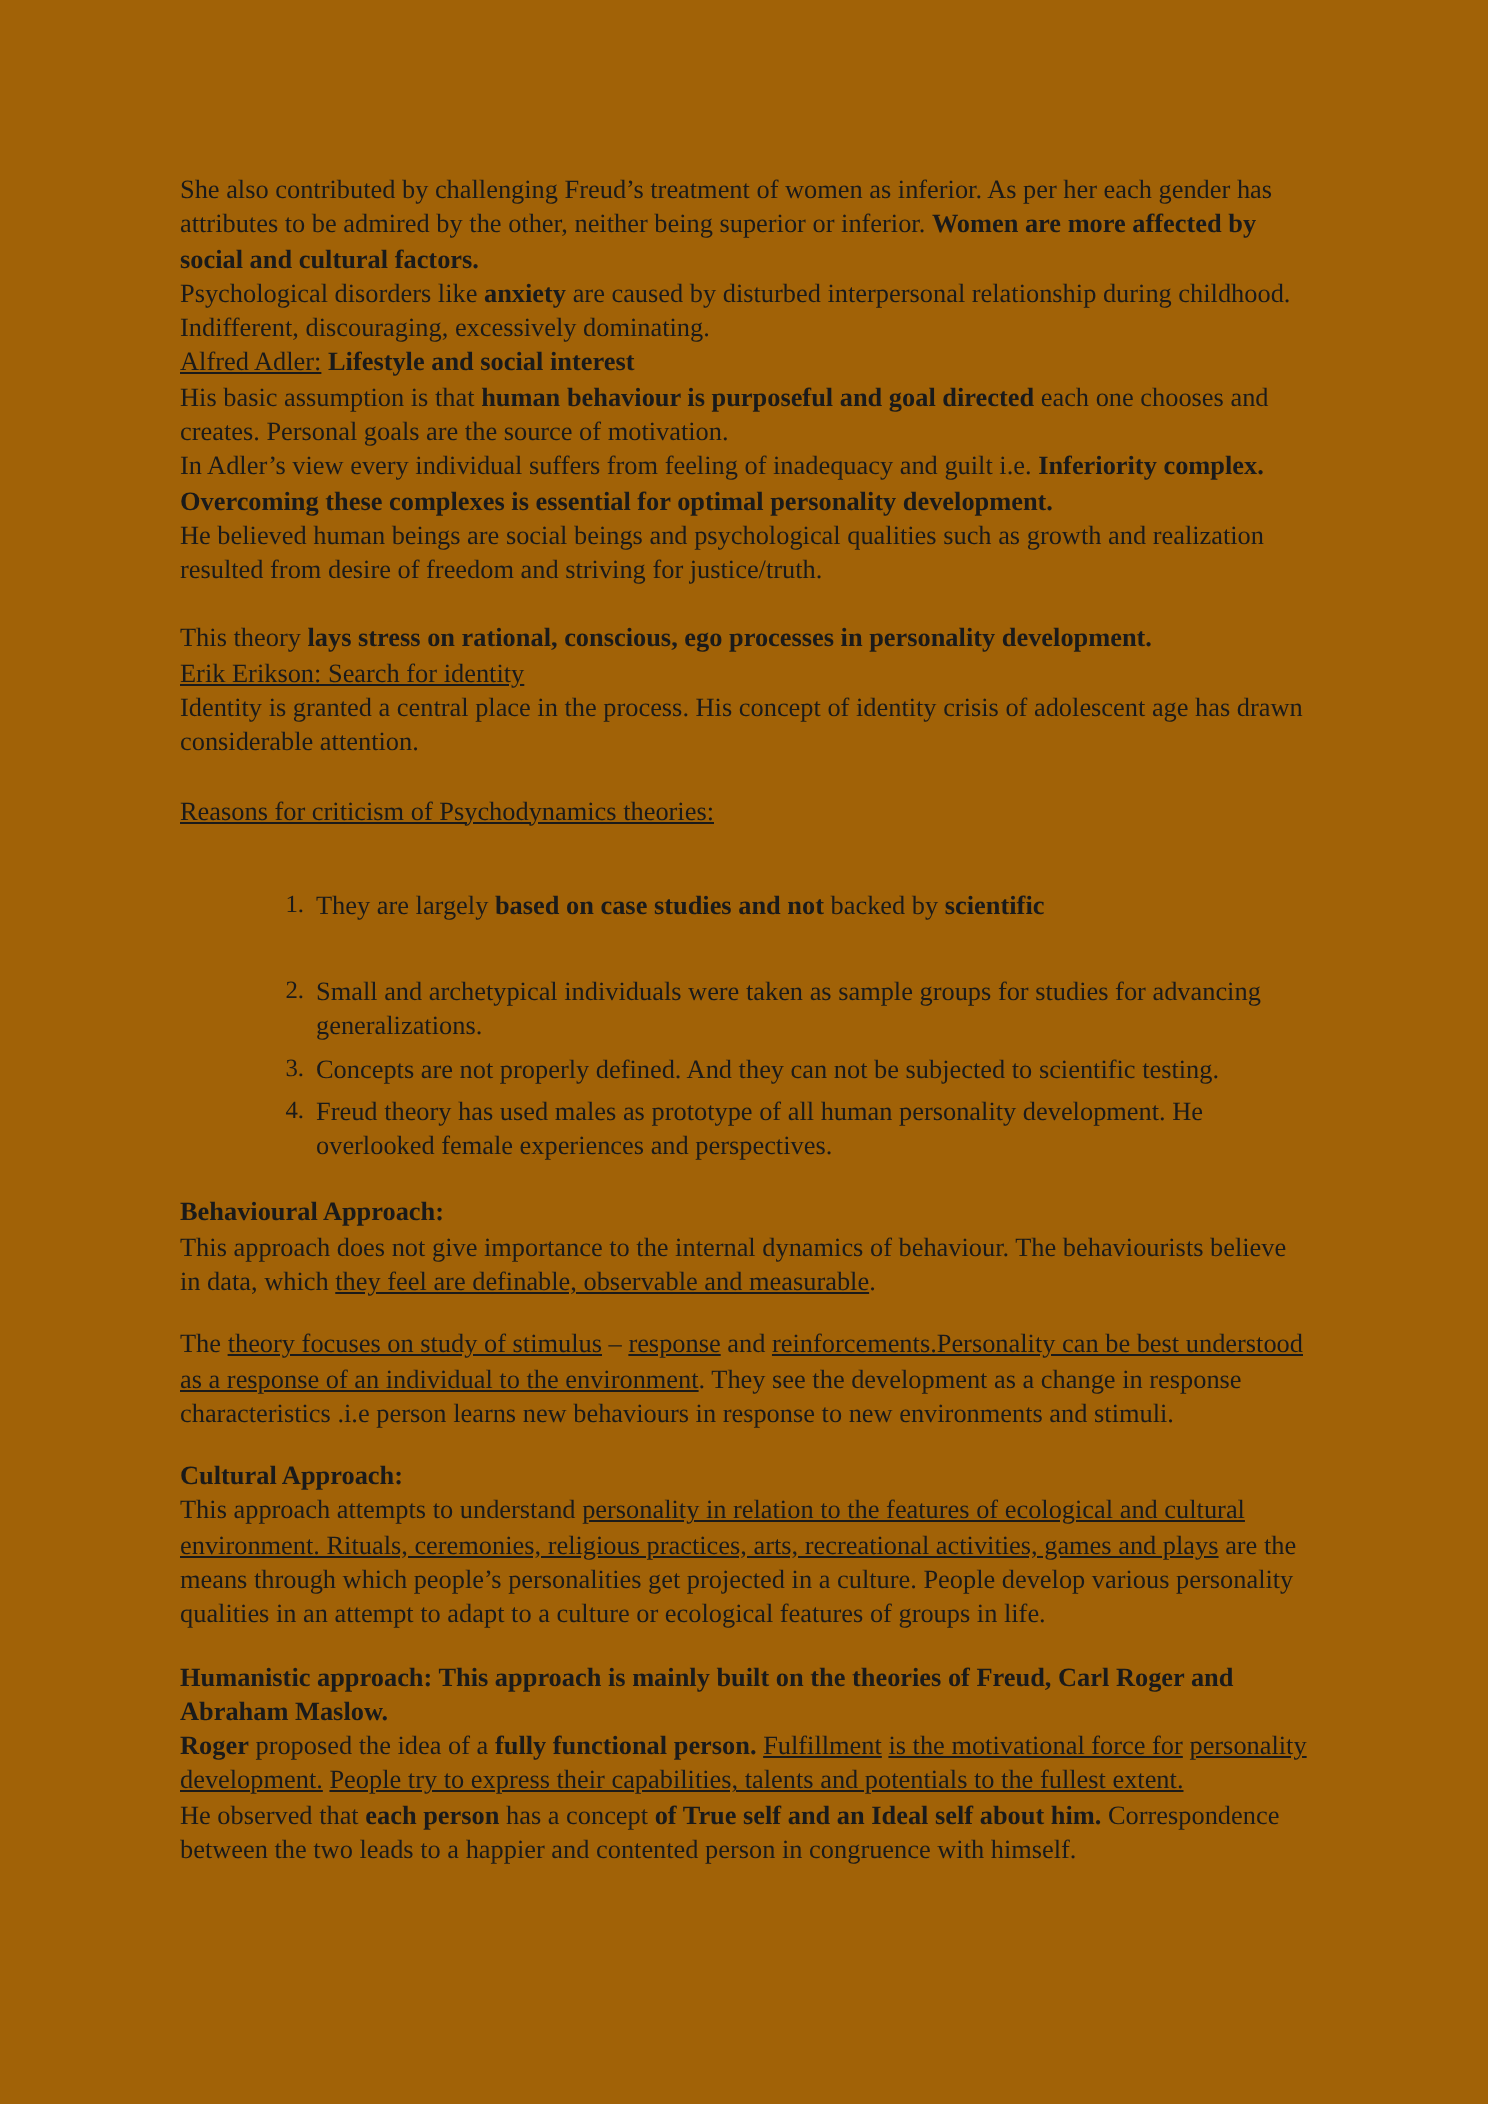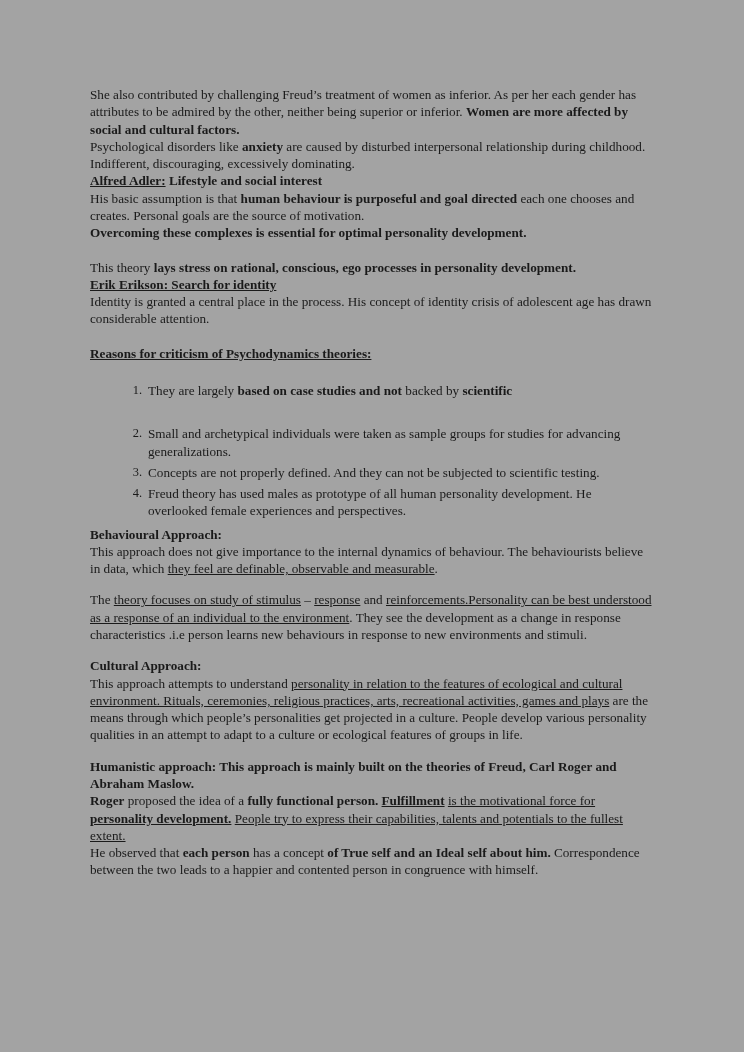--- a/index.html
+++ b/index.html
@@ -19,7 +19,7 @@
     height: 1052px;
     box-sizing: border-box;
     padding: 86px 90px 60px 90px;
-    background: #a3a3a3;
+    background: #a16207;
   }
   .doc {
     font-size: 13.2px;

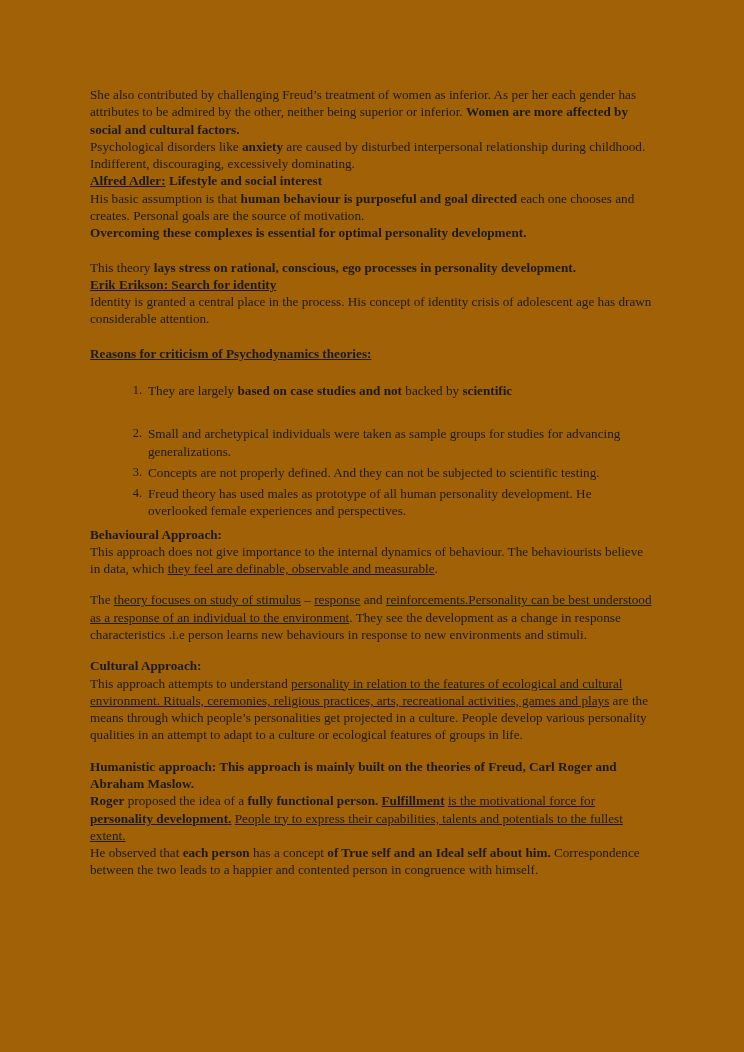--- a/index.html
+++ b/index.html
@@ -31,7 +31,7 @@
   }
   .b { font-weight: bold; }
   .u { text-decoration: underline; margin-top: 12px; }
-  .bu { font-weight: bold; text-decoration: underline; }
+  .bu { font-weight: normal; text-decoration: underline; }
   .gap-md { height: 14px; }
   .gap-lg { height: 17px; }
   ol.numlist {

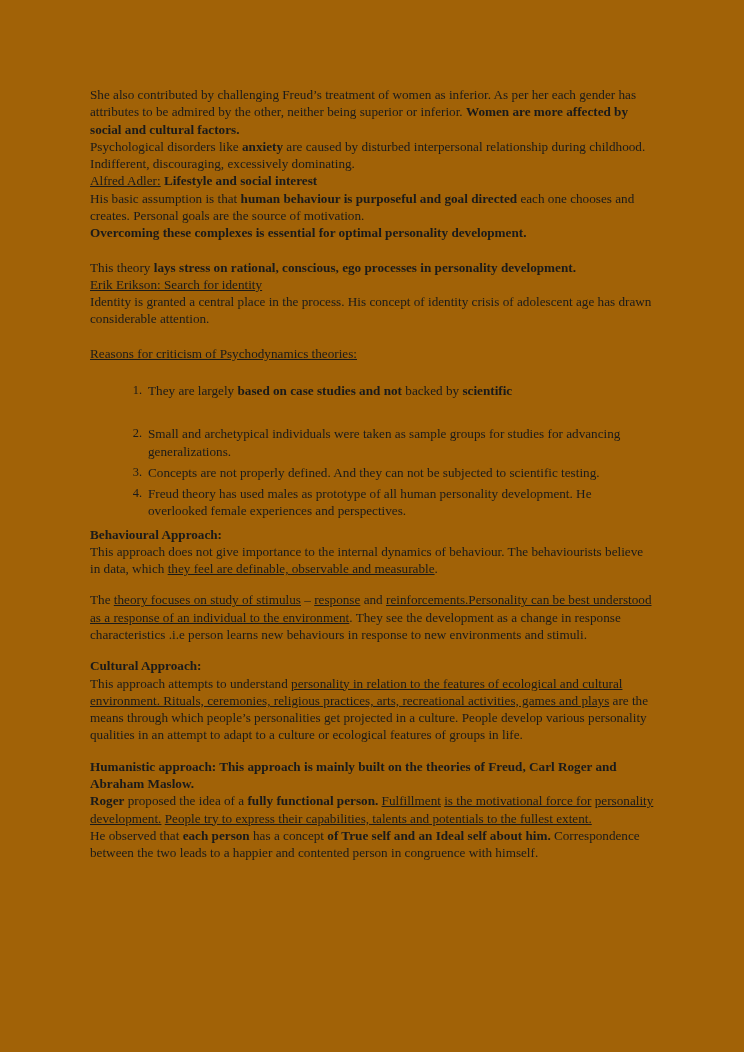--- a/index.html
+++ b/index.html
@@ -68,6 +68,7 @@
       <p><span>Psychological disorders like </span><span class="b">anxiety</span><span> are caused by disturbed interpersonal relationship during childhood.  Indifferent, discouraging, excessively dominating.</span></p>
       <p><span class="bu">Alfred Adler:</span><span class="b"> Lifestyle and social interest</span></p>
       <p><span>His basic assumption is that </span><span class="b">human behaviour is purposeful and goal directed</span><span> each one chooses and creates. Personal goals are the source of motivation.</span></p>
+      <p><span>In Adler’s view every individual suffers from feeling of inadequacy and guilt i.e. </span><span class="b">Inferiority complex.</span></p>
       <p><span class="b">Overcoming these complexes is essential for optimal personality development.</span></p>
     </div>
 

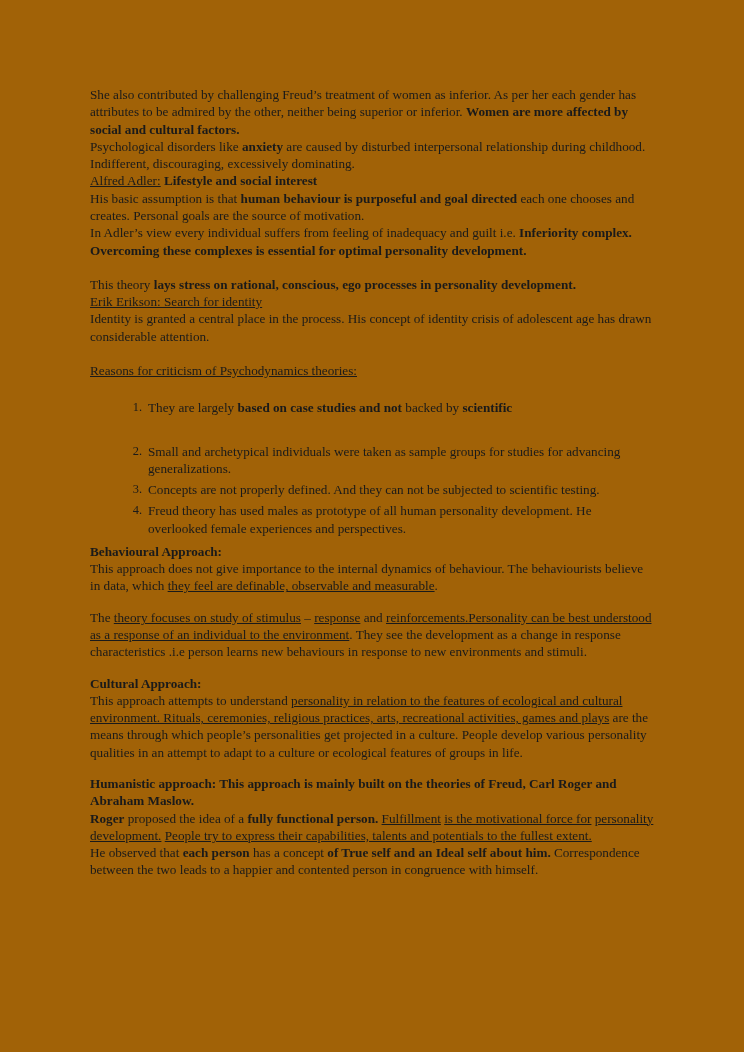--- a/index.html
+++ b/index.html
@@ -70,6 +70,7 @@
       <p><span>His basic assumption is that </span><span class="b">human behaviour is purposeful and goal directed</span><span> each one chooses and creates. Personal goals are the source of motivation.</span></p>
       <p><span>In Adler’s view every individual suffers from feeling of inadequacy and guilt i.e. </span><span class="b">Inferiority complex.</span></p>
       <p><span class="b">Overcoming these complexes is essential for optimal personality development.</span></p>
+      <p><span>He believed human beings are social beings and psychological qualities such as growth and realization resulted from desire of freedom and striving for justice/truth.</span></p>
     </div>
 
     <div class="gap-lg"></div>

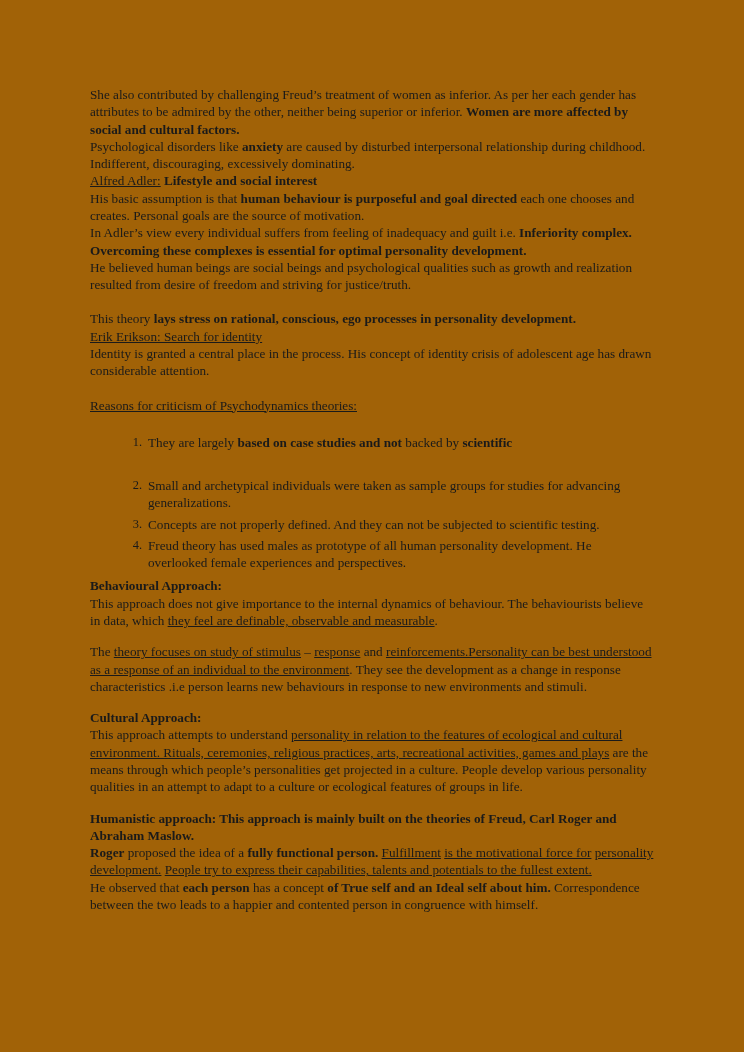--- a/index.html
+++ b/index.html
@@ -35,7 +35,7 @@
   .gap-md { height: 14px; }
   .gap-lg { height: 17px; }
   ol.numlist {
-    margin: 6px;
+    margin: 16px;
     padding: 0 0 0 52px;
     list-style: none;
     counter-reset: li;

